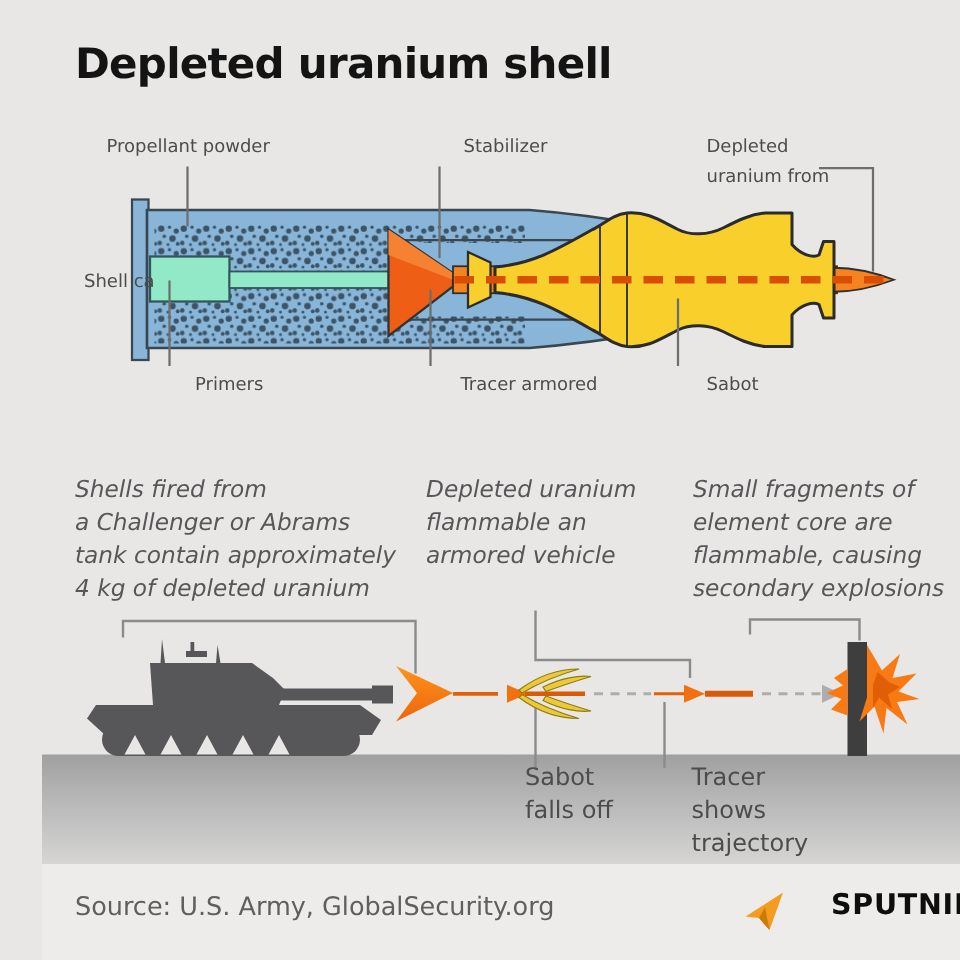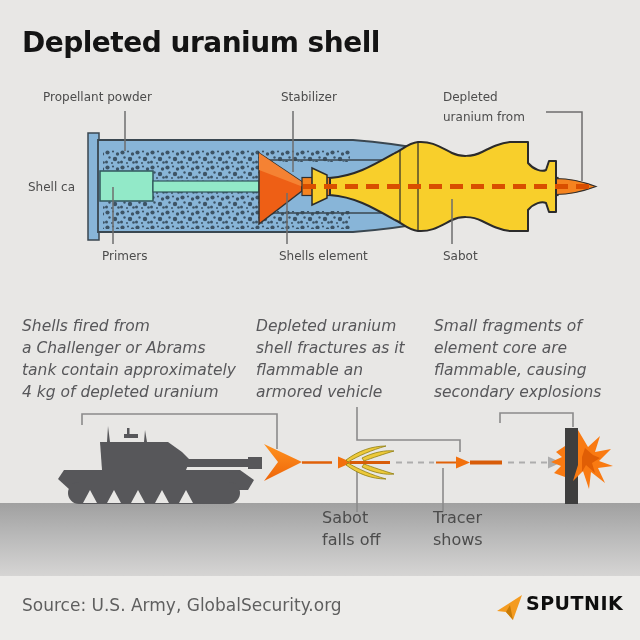--- a/index.html
+++ b/index.html
@@ -5,7 +5,7 @@
   html,body{margin:0;padding:0;}
   body{width:640px;height:640px;position:relative;overflow:hidden;
        background:#e8e7e5;font-family:"DejaVu Sans","Liberation Sans",sans-serif;}
-  .abs{position:absolute;}
+  .abs{position:absolute;margin-left:28px;}
   #title{left:22px;top:26px;font-size:28px;font-weight:700;color:#141414;letter-spacing:-0.5px;}
   .dlabel{font-size:12px;color:#4c4c4c;line-height:20px;white-space:nowrap;}
   .fact{font-size:15.5px;color:#57575a;line-height:22px;white-space:nowrap;font-style:italic;}

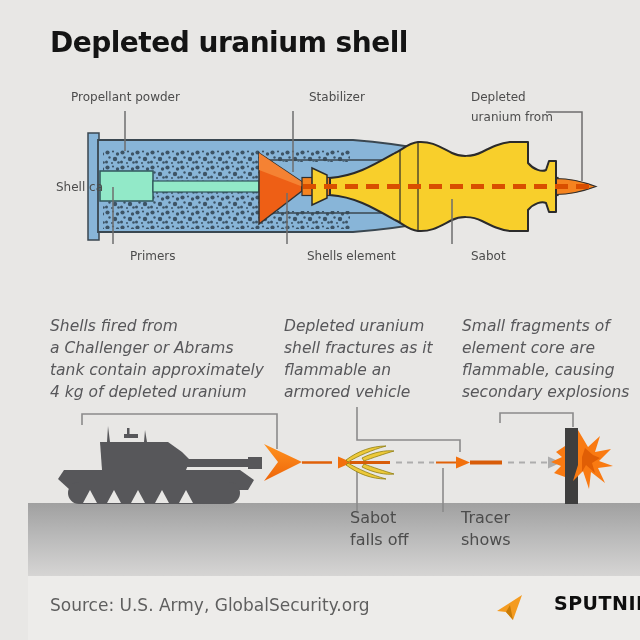--- a/index.html
+++ b/index.html
@@ -163,7 +163,7 @@
 </div>
 <div class="abs dlabel" style="left:28px;top:177px">Shell ca</div>
 <div class="abs dlabel" style="left:102px;top:246px">Primers</div>
-<div class="abs dlabel" style="left:279px;top:246px">Shells element</div>
+<div class="abs dlabel" style="left:279px;top:246px">Tracer armored</div>
 <div class="abs dlabel" style="left:443px;top:246px">Sabot</div>
 
 <div class="abs fact" style="left:22px;top:315px">

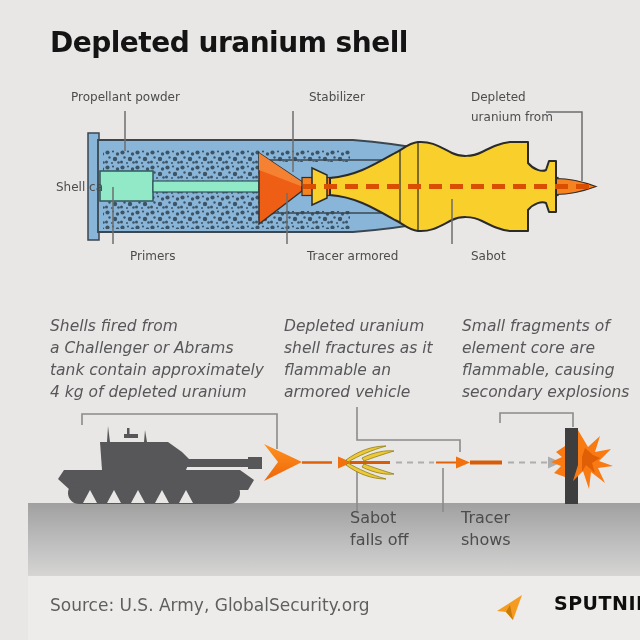--- a/index.html
+++ b/index.html
@@ -174,7 +174,6 @@
 </div>
 <div class="abs fact" style="left:256px;top:315px">
   <div>Depleted uranium</div>
-  <div>shell fractures as it</div>
   <div>flammable an</div>
   <div>armored vehicle</div>
 </div>

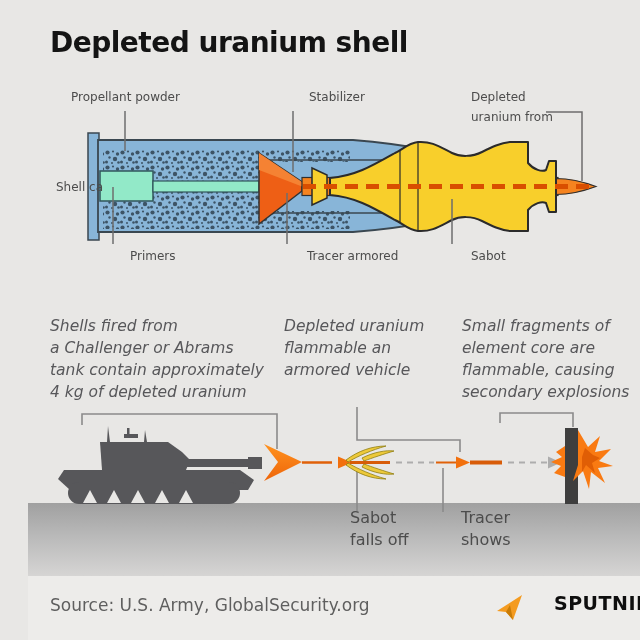--- a/index.html
+++ b/index.html
@@ -191,6 +191,7 @@
 <div class="abs glabel" style="left:433px;top:507px">
   <div>Tracer</div>
   <div>shows</div>
+  <div>trajectory</div>
 </div>
 
 <div id="source" class="abs">Source: U.S. Army, GlobalSecurity.org</div>

